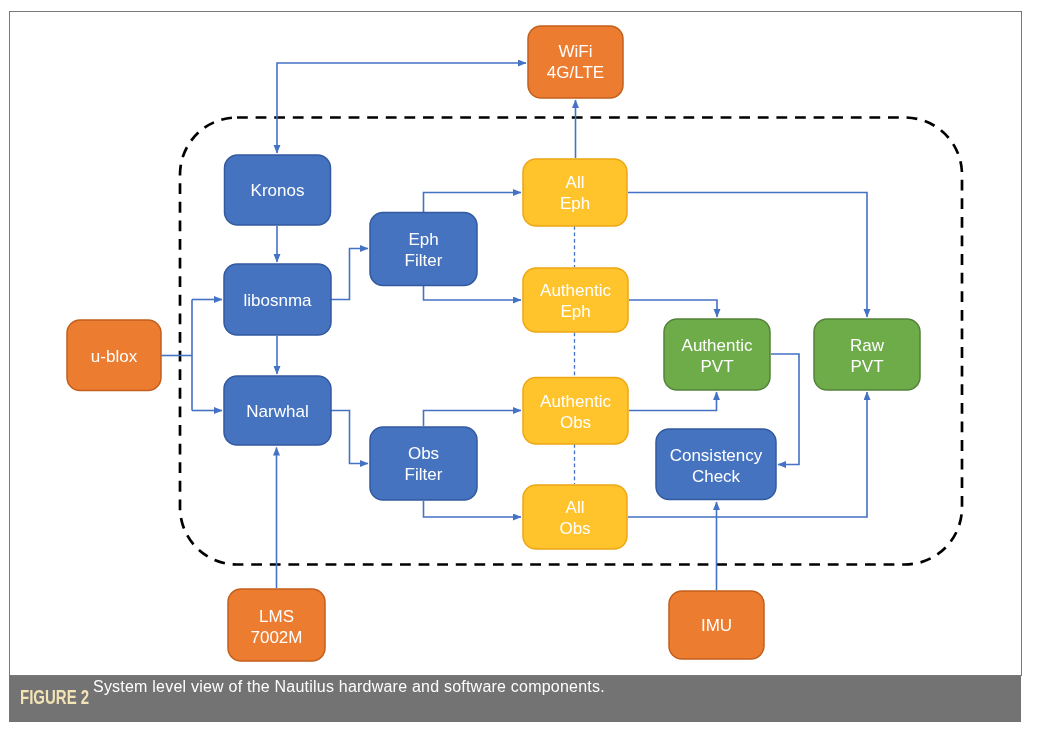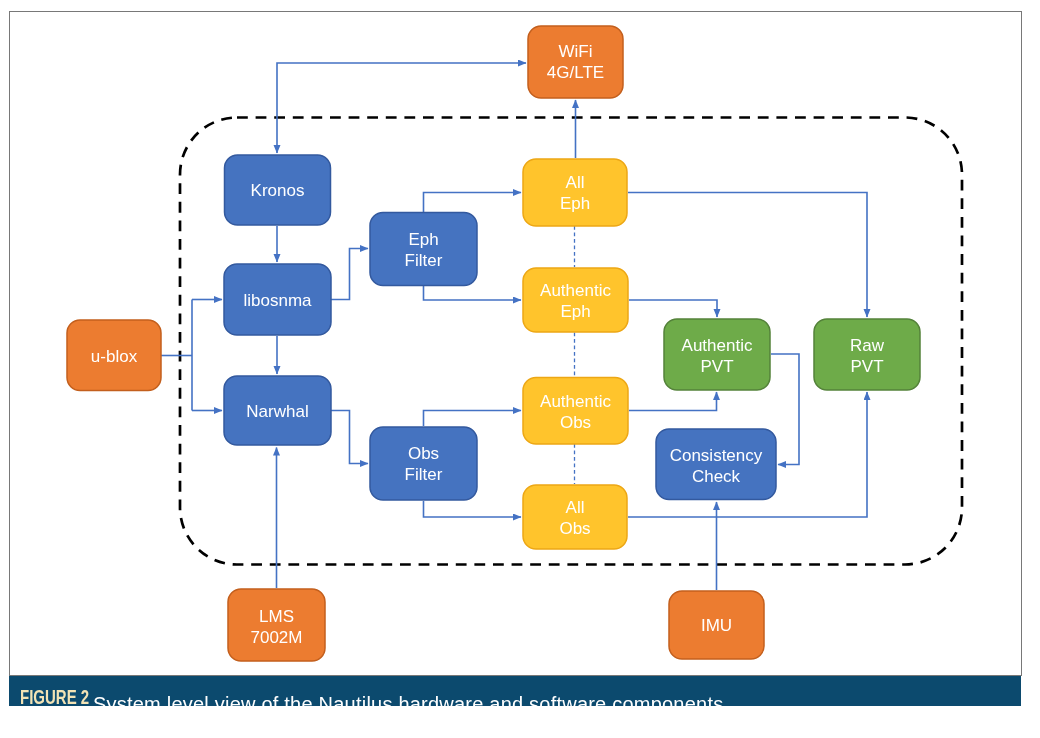--- a/index.html
+++ b/index.html
@@ -7,7 +7,7 @@
        font-family:"Liberation Sans",sans-serif;}
   #border{position:absolute;left:9px;top:10.5px;width:1011px;height:663px;
           border:1.8px solid #787878;}
-  #cap{position:absolute;left:9px;top:676px;width:1012px;height:30px;background:#0c4a6e;}
+  #cap{position:absolute;left:9px;top:676px;width:1012px;height:46px;background:#737373;}
   #cap .figno{position:absolute;left:11px;top:9.6px;font-weight:bold;font-size:20px;
               color:#f3e3b5;transform:scaleX(0.75);transform-origin:0 0;white-space:nowrap;}
   #cap .ctext{position:absolute;left:84px;top:17px;font-size:20px;letter-spacing:0.22px;

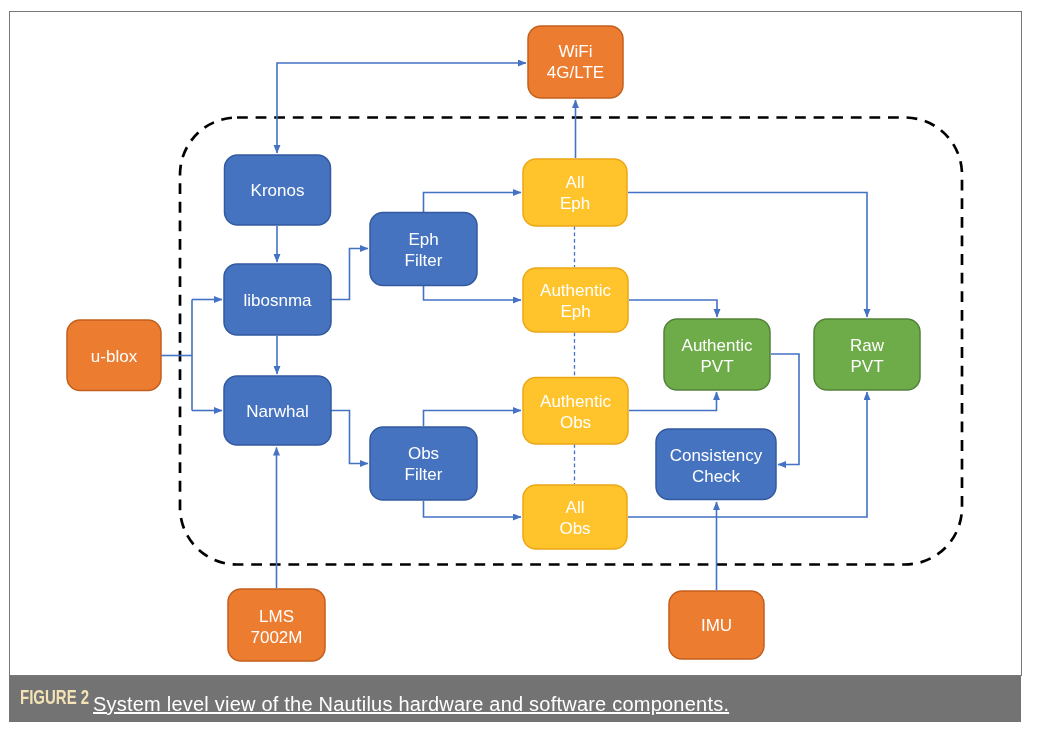--- a/index.html
+++ b/index.html
@@ -10,8 +10,8 @@
   #cap{position:absolute;left:9px;top:676px;width:1012px;height:46px;background:#737373;}
   #cap .figno{position:absolute;left:11px;top:9.6px;font-weight:bold;font-size:20px;
               color:#f3e3b5;transform:scaleX(0.75);transform-origin:0 0;white-space:nowrap;}
-  #cap .ctext{position:absolute;left:84px;top:17px;font-size:20px;letter-spacing:0.22px;
-              color:#ffffff;white-space:nowrap;text-decoration:underline;}
+  #cap .ctext{position:absolute;left:84px;top:2px;font-size:16px;letter-spacing:0.22px;
+              color:#ffffff;white-space:nowrap;}
   svg{position:absolute;left:0;top:0;}
   text{font-family:"Liberation Sans",sans-serif;font-size:17px;fill:#ffffff;text-anchor:middle;}
 </style>

